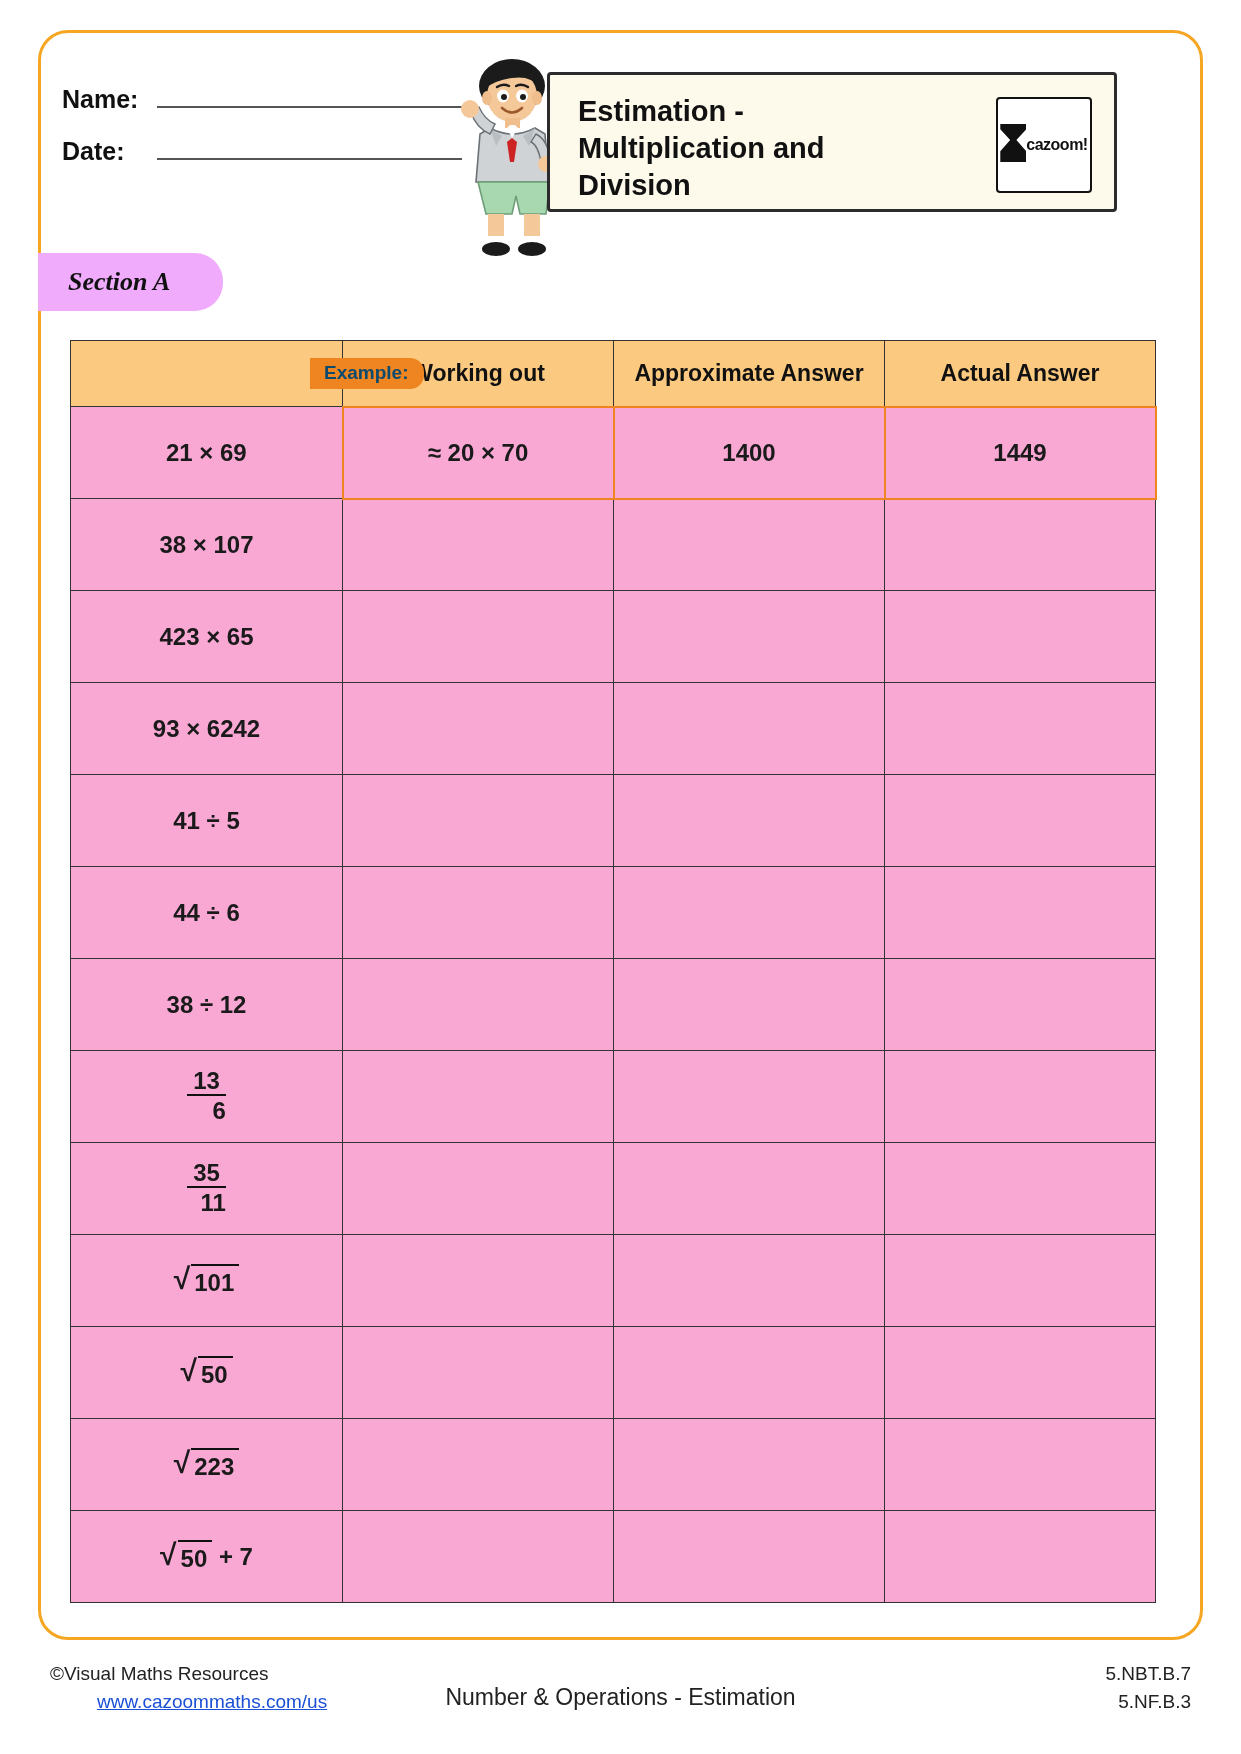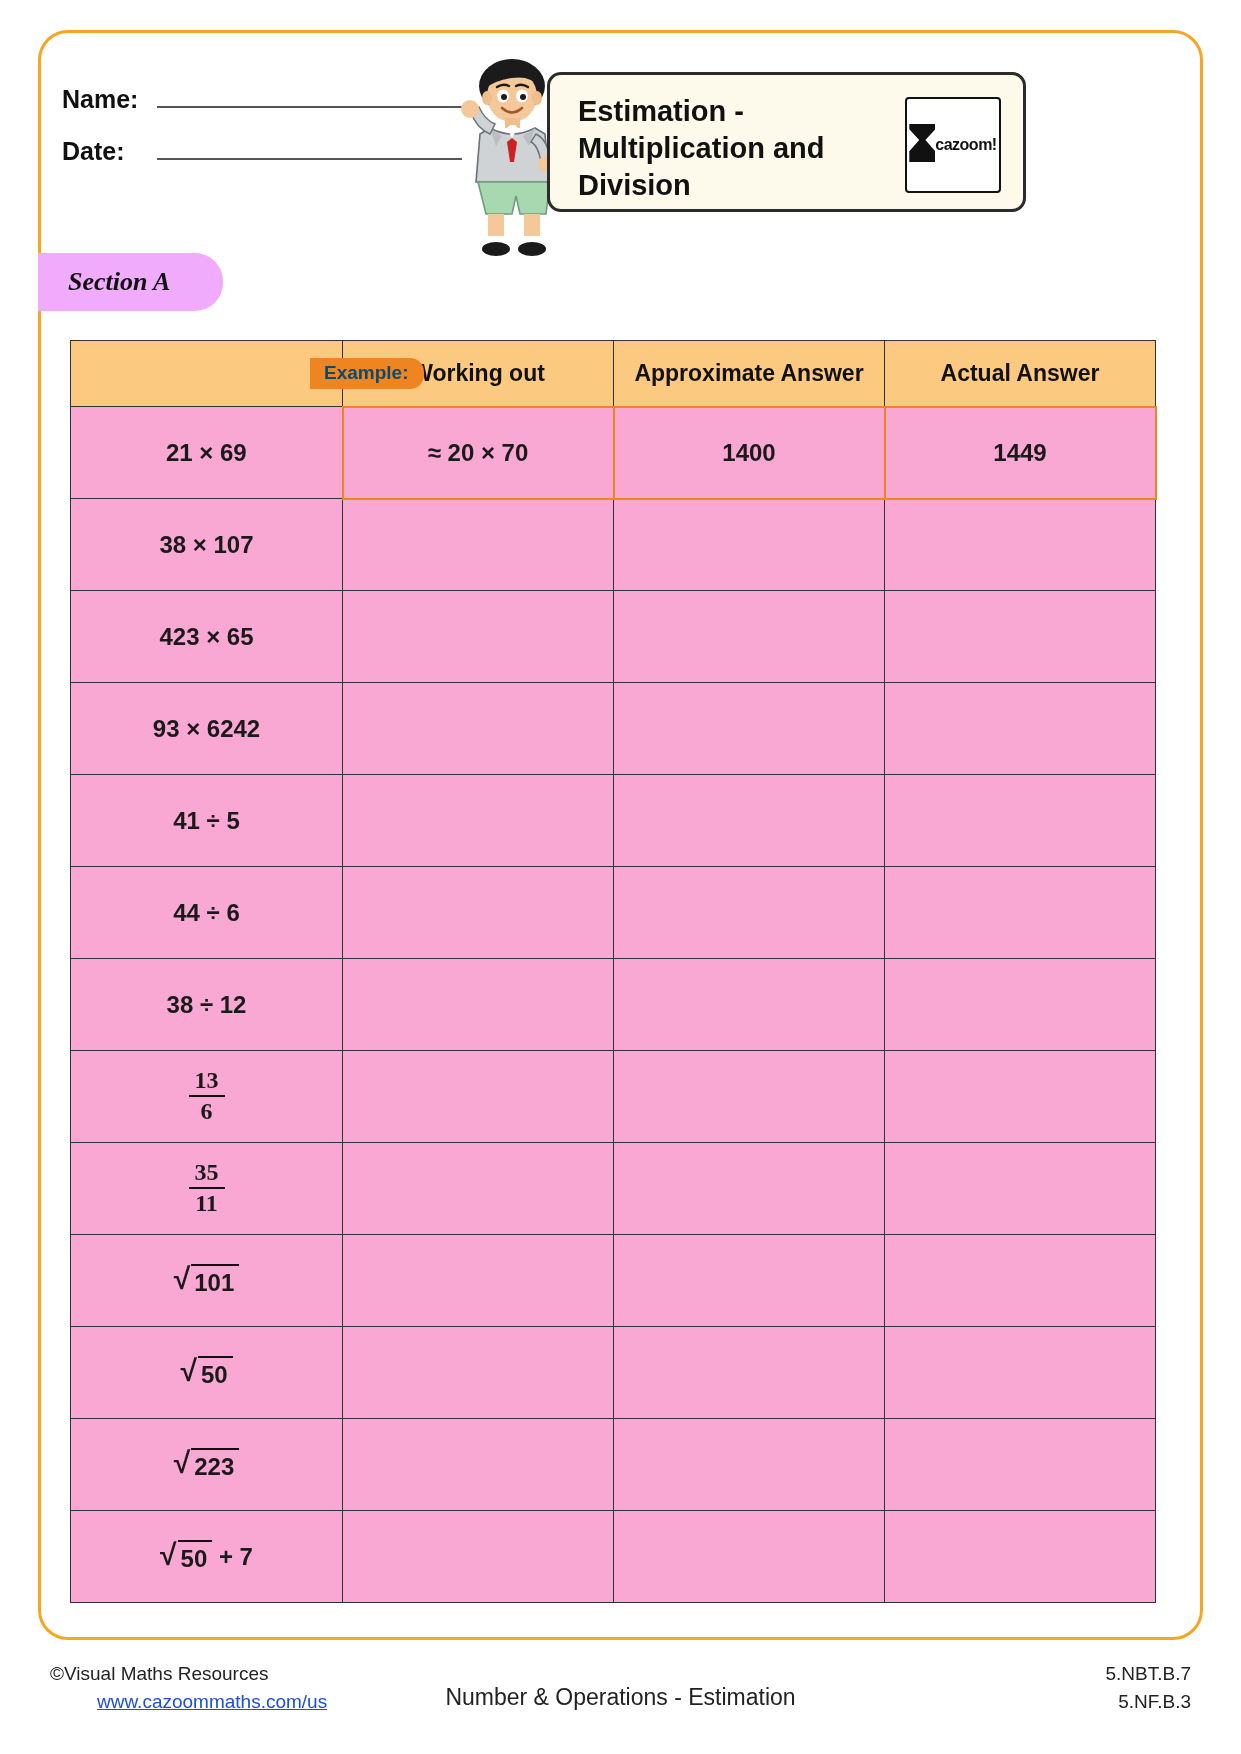--- a/index.html
+++ b/index.html
@@ -71,11 +71,11 @@
     position: absolute;
     left: 485px;
     top: 12px;
-    width: 479px;
+    width: 570px;
     height: 140px;
     background: #fdfaeb;
     border: 3px solid #2b2b2b;
-    border-radius: 14px;
+    border-radius: 4px;
     box-sizing: border-box;
   }
   .title-text {

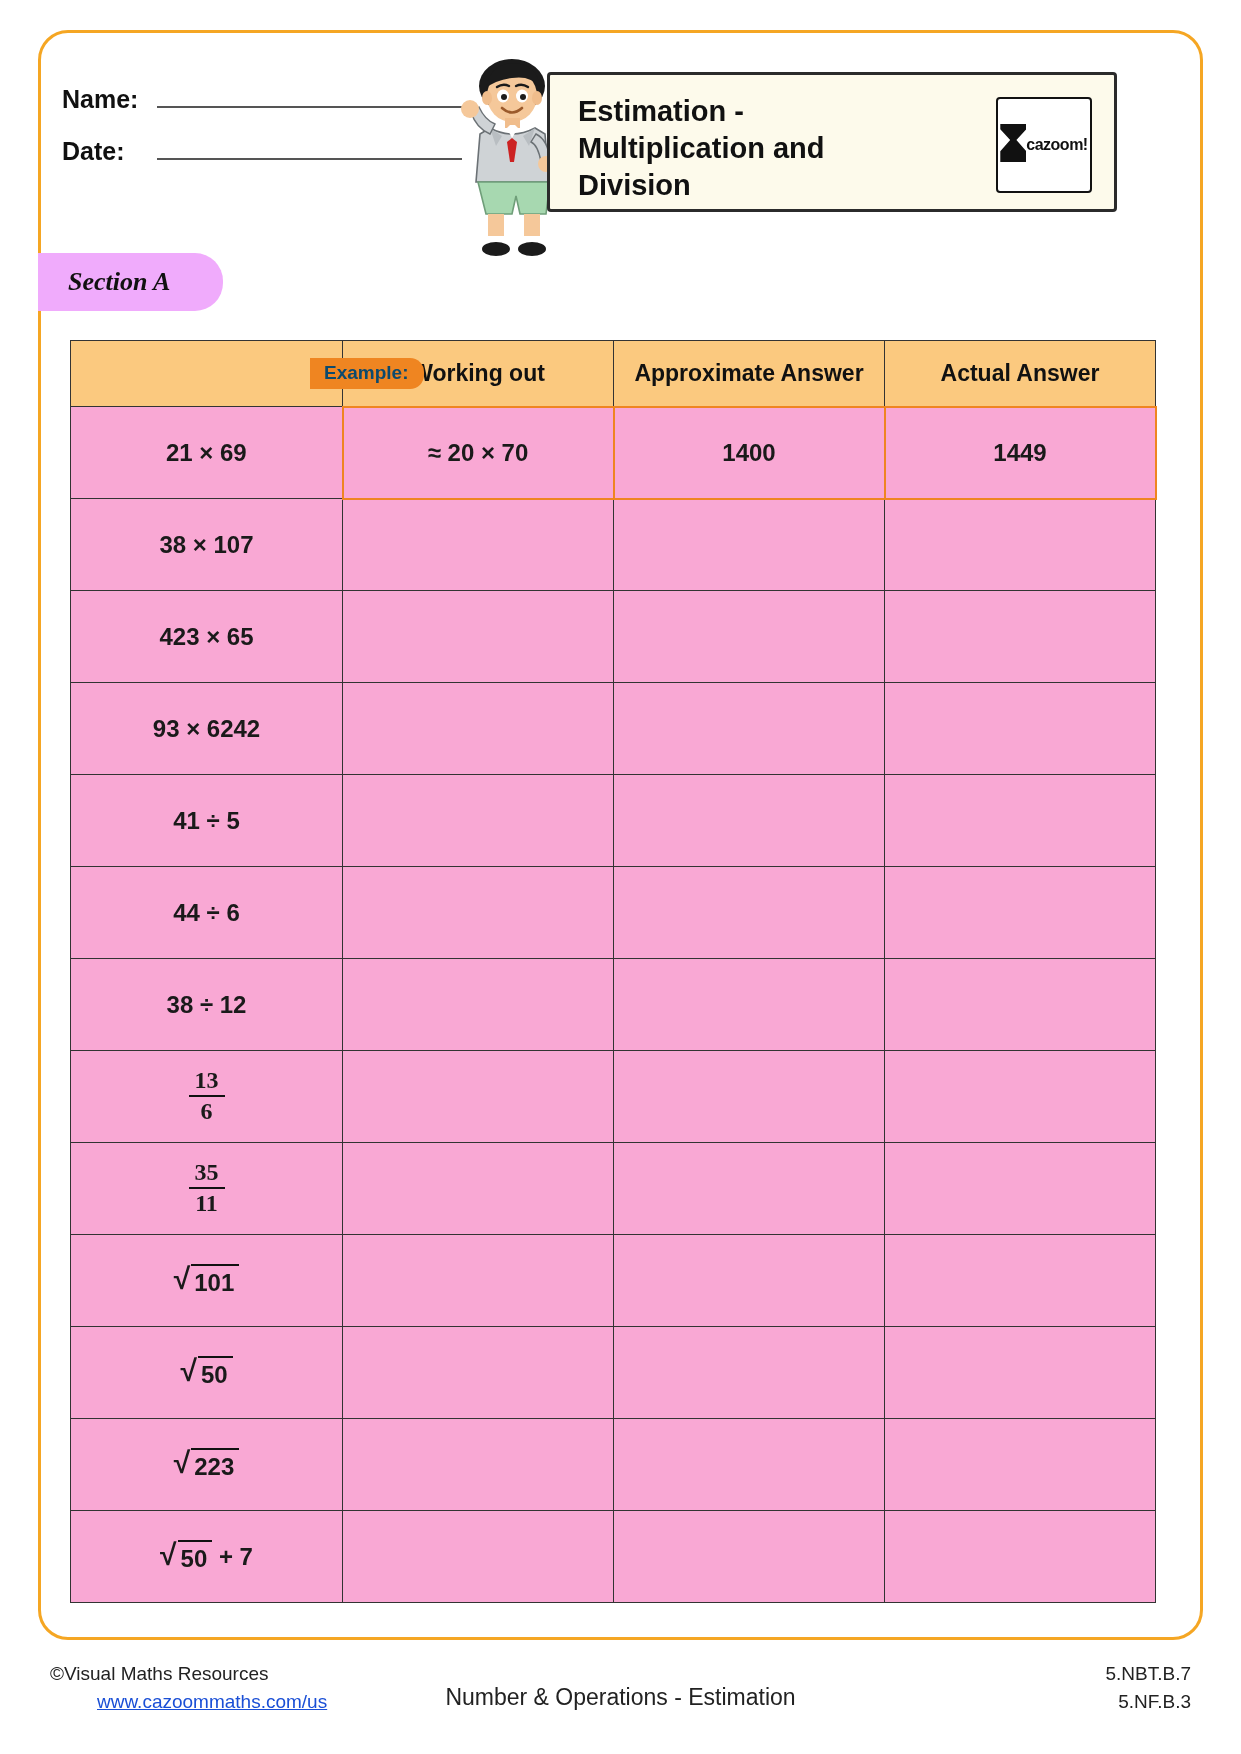--- a/index.html
+++ b/index.html
@@ -205,11 +205,10 @@
   
   .frac {
     display: inline-block;
-    text-align: center;
+    text-align: right;
     line-height: 1.05;
     font-size: 24px;
     font-weight: bold;
-    font-family: Liberation Serif, serif;
   }
   .frac .num {
     display: block;

